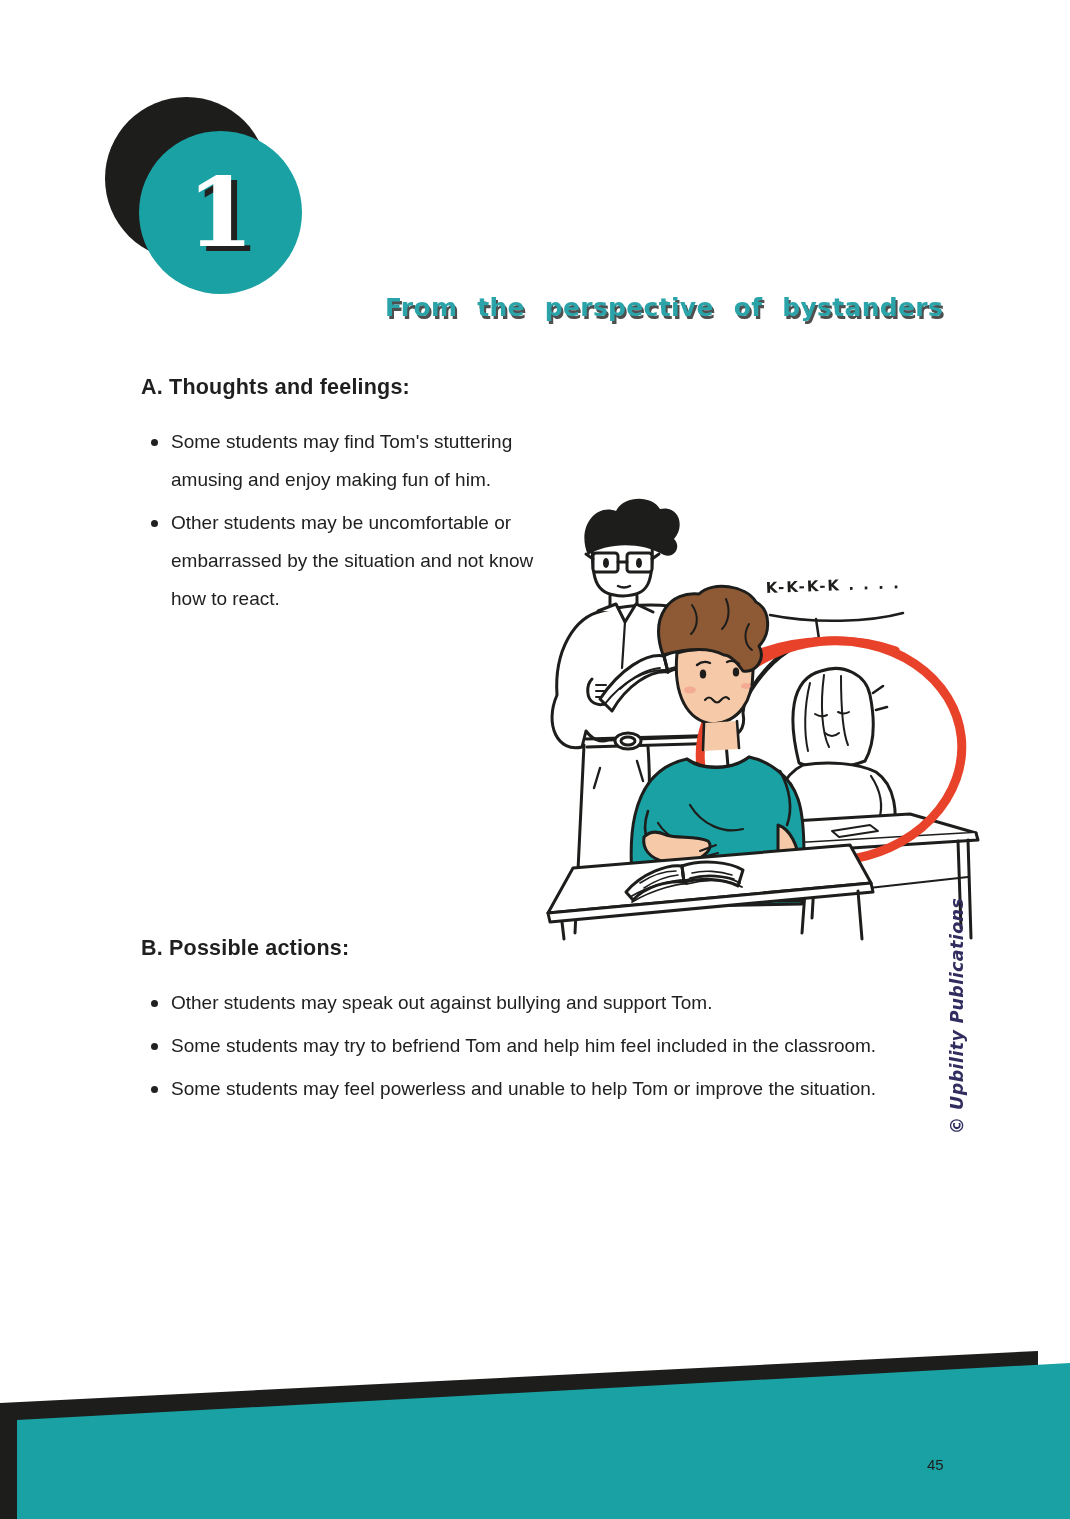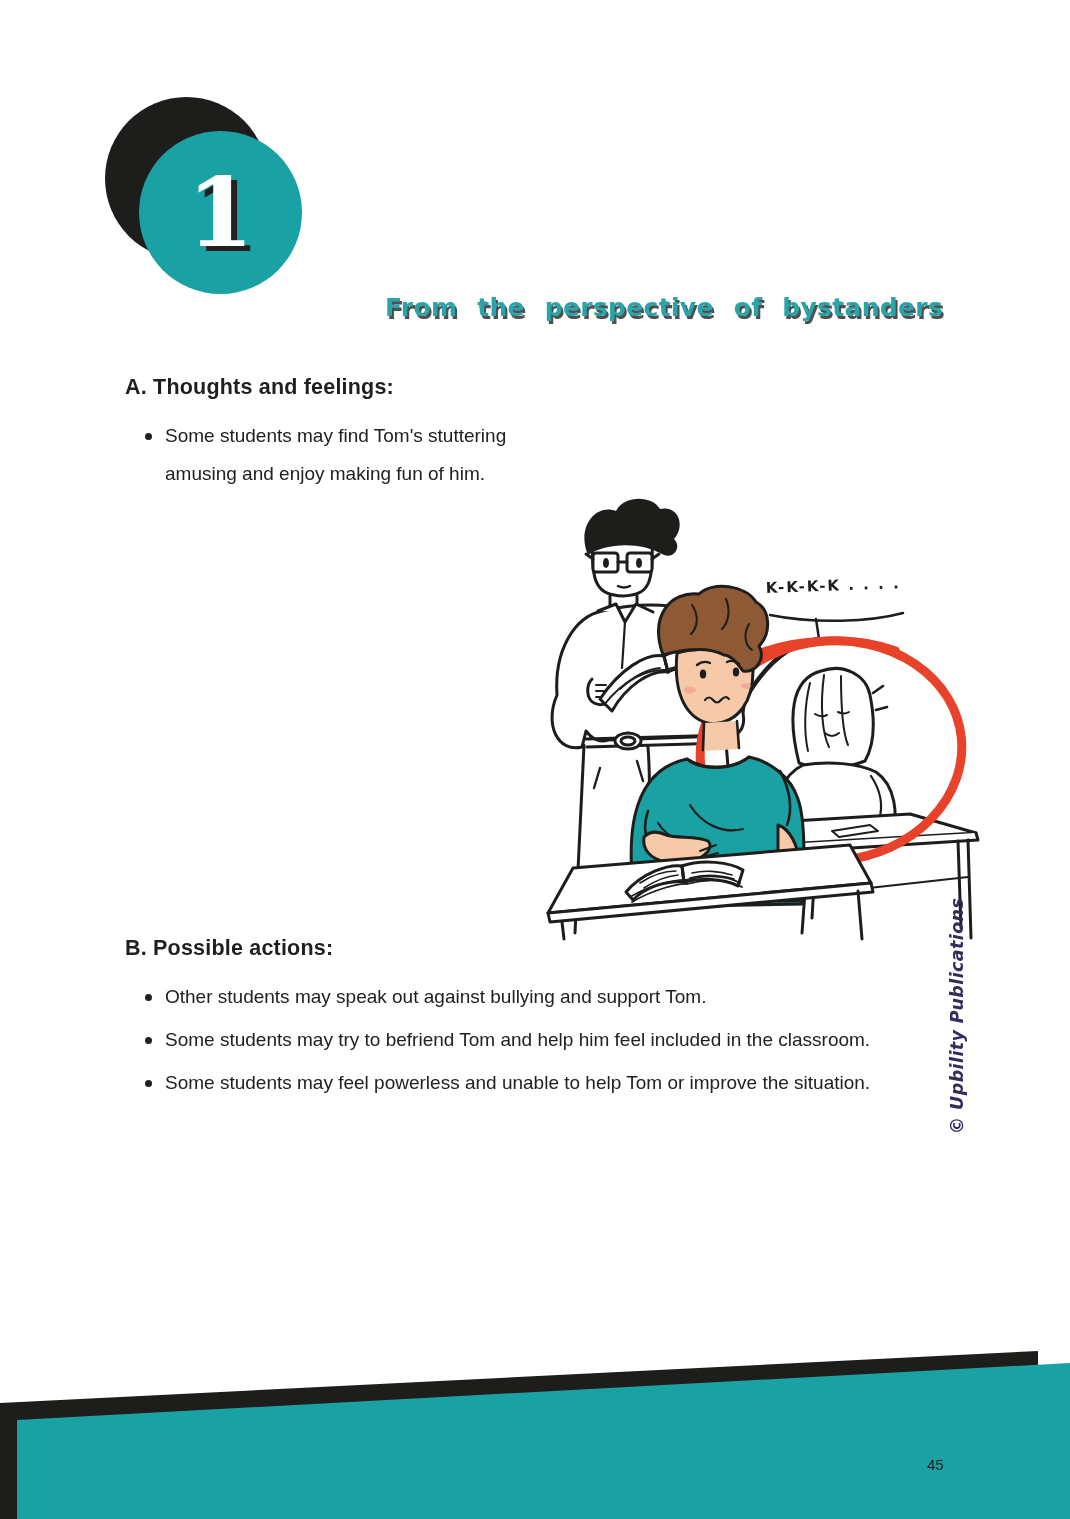--- a/index.html
+++ b/index.html
@@ -23,7 +23,7 @@
         text-shadow:2px 2.5px 0 #4f4f4f;margin-top:44px;}
 
   
-  .sec-heading{position:absolute;font-weight:bold;font-size:21.5px;color:#1f1f1f;letter-spacing:0.2px;}
+  .sec-heading{position:absolute;font-weight:bold;font-size:21.5px;color:#1f1f1f;letter-spacing:0.2px;margin-left:16px;}
   .heading-a{left:125px;top:375px;}
   .heading-b{left:125px;top:936px;}
 

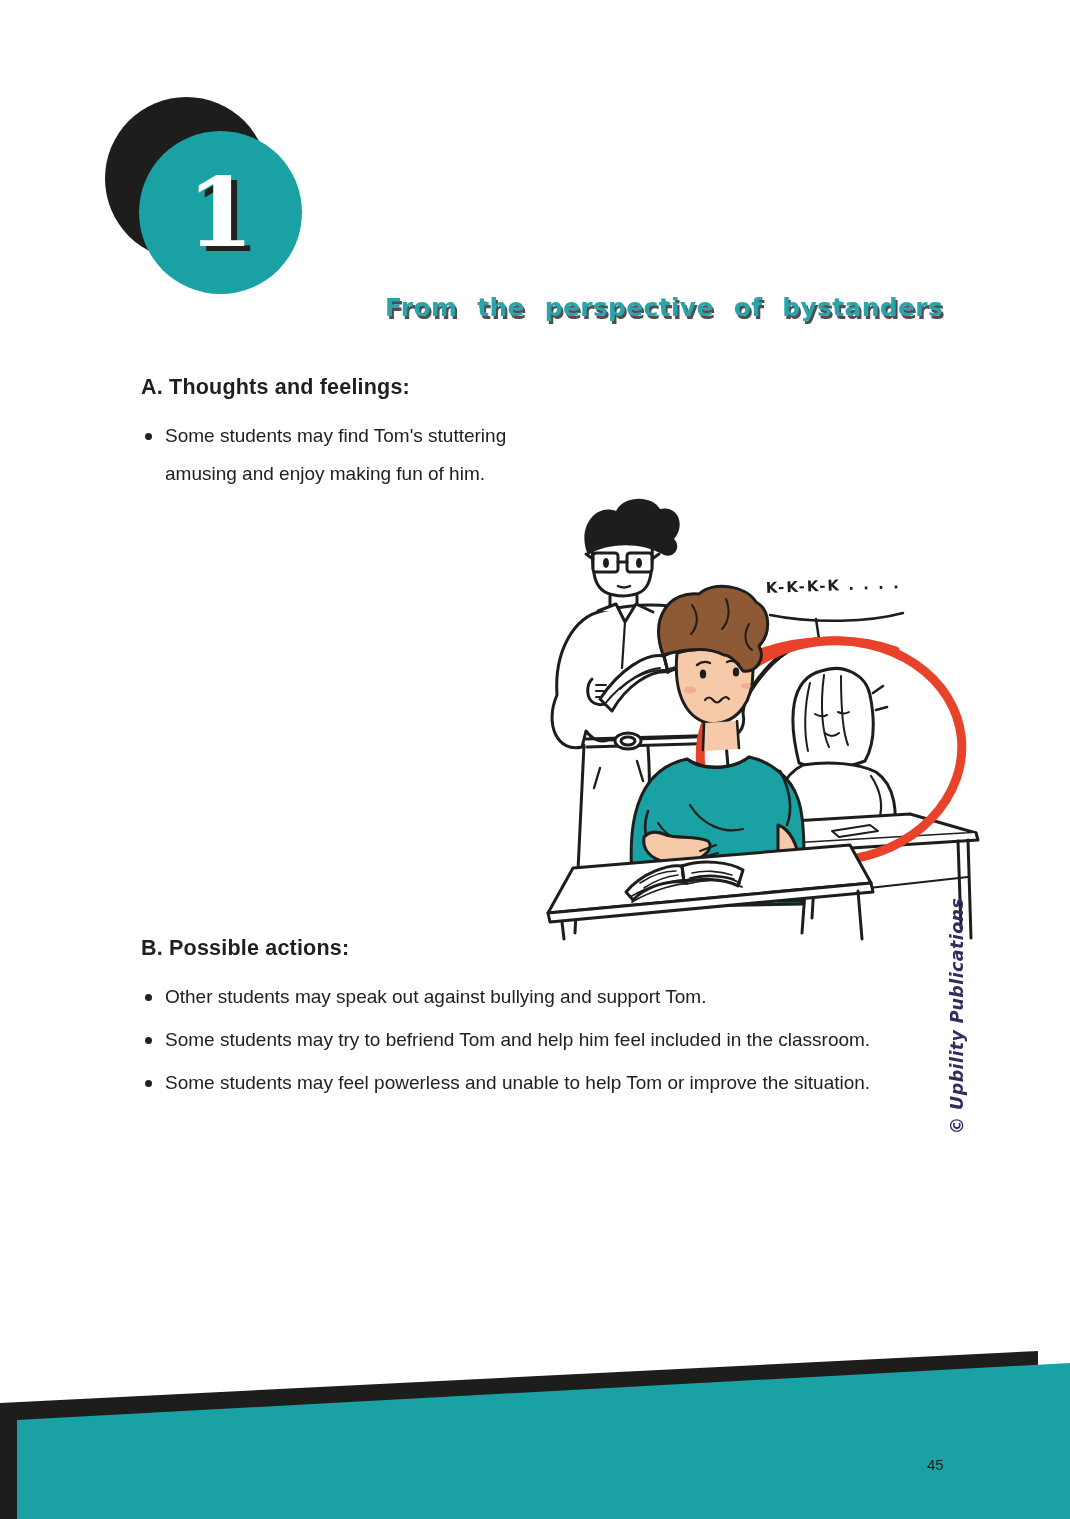--- a/index.html
+++ b/index.html
@@ -27,7 +27,7 @@
   .heading-a{left:125px;top:375px;}
   .heading-b{left:125px;top:936px;}
 
-  ul.bullets{position:absolute;list-style:none;margin:2px;padding:0;font-size:19px;line-height:38px;color:#212121;}
+  ul.bullets{position:absolute;list-style:none;margin:8px;padding:0;font-size:19px;line-height:38px;color:#212121;}
   ul.bullets li{position:relative;padding-left:23px;margin-bottom:5px;}
   ul.bullets li::before{content:"";position:absolute;left:3px;top:16px;width:7px;height:7px;border-radius:50%;background:#212121;}
   .list-a{left:140px;top:415px;width:392px;}

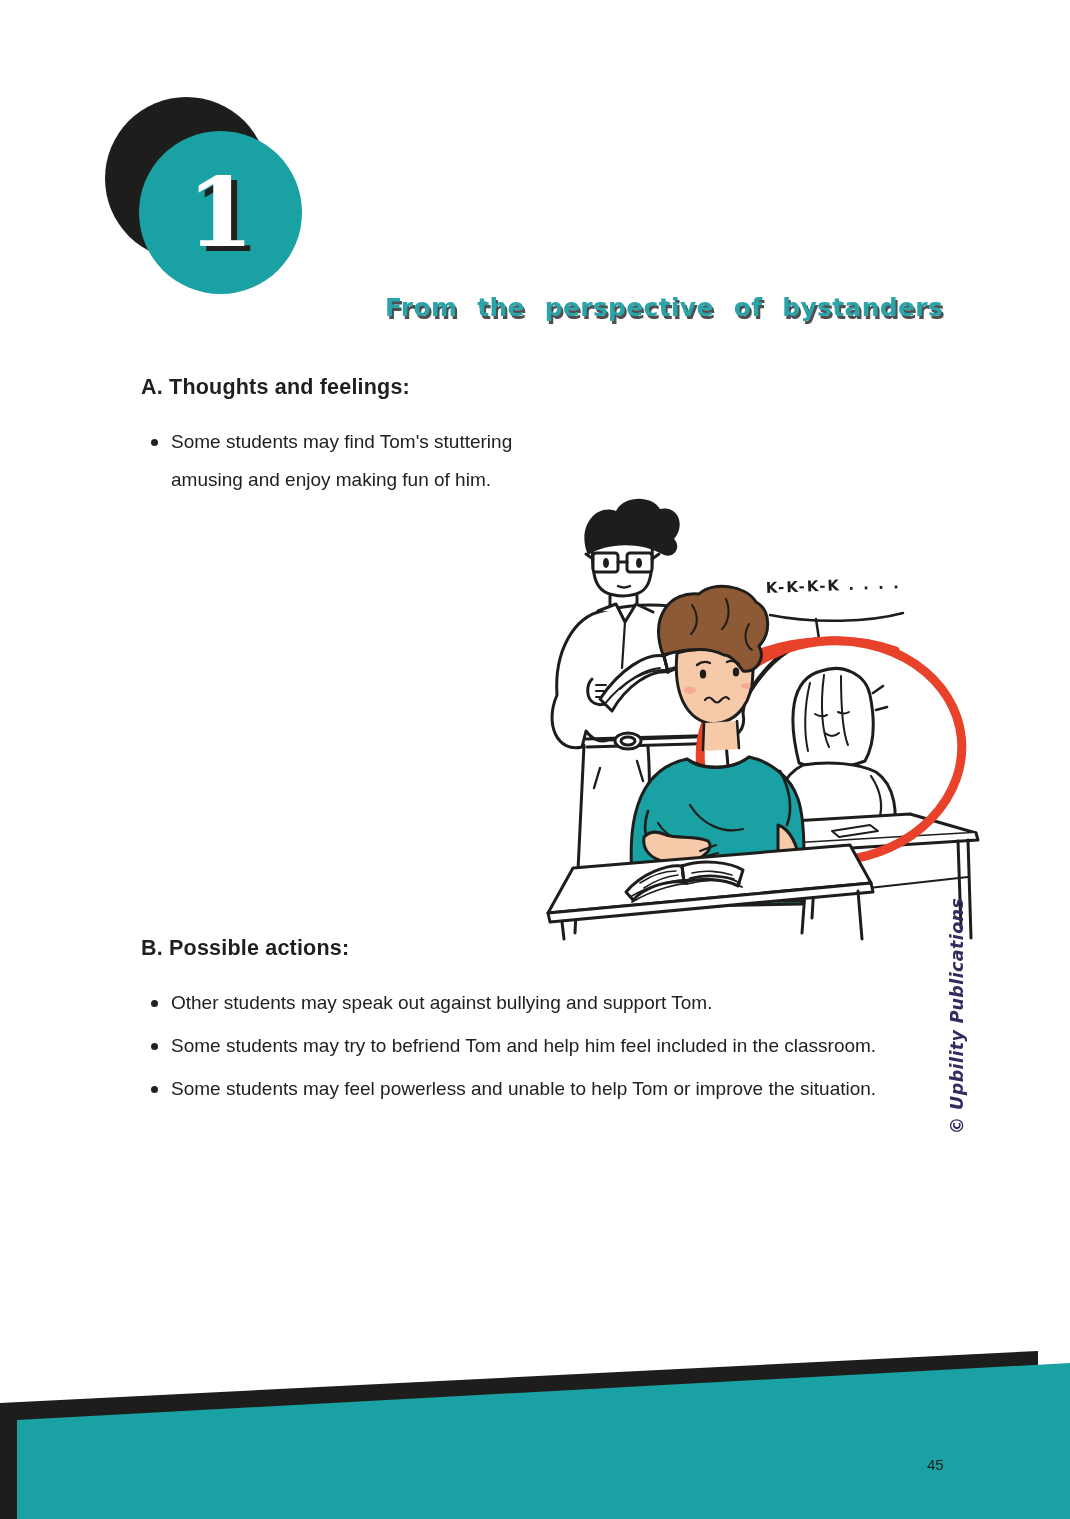--- a/index.html
+++ b/index.html
@@ -59,6 +59,7 @@
   <div class="sec-heading heading-a">A. Thoughts and feelings:</div>
   <ul class="bullets list-a">
     <li>Some students may find Tom's stuttering amusing and enjoy making fun of him.</li>
+    <li>Other students may be uncomfortable or embarrassed by the situation and not know how to react.</li>
   </ul>
 
   <svg class="illustration" viewBox="0 0 440 455" xmlns="http://www.w3.org/2000/svg">

